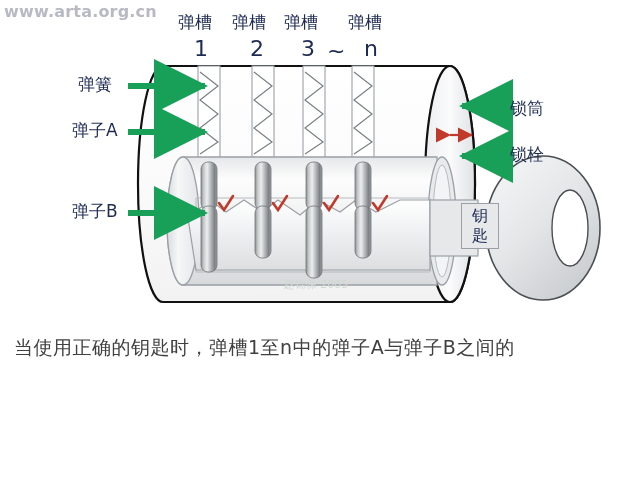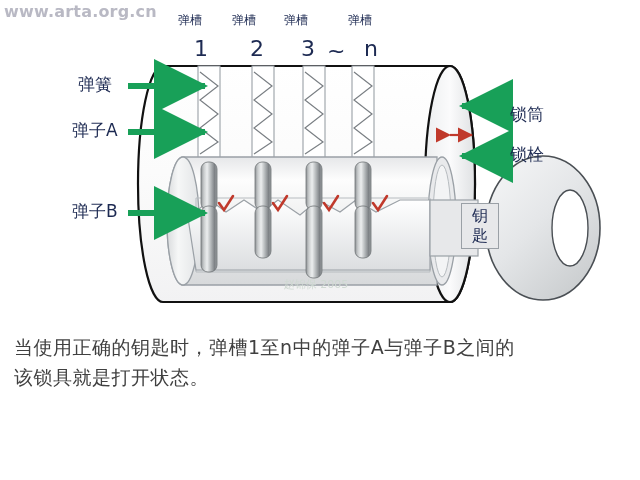--- a/index.html
+++ b/index.html
@@ -40,7 +40,7 @@
     font-family: "DejaVu Sans", "Liberation Sans", sans-serif;
   }
   .lbl-top {
-    font-size: 12px;
+    font-size: 17px;
     text-align: center;
   }
   .lbl-num {

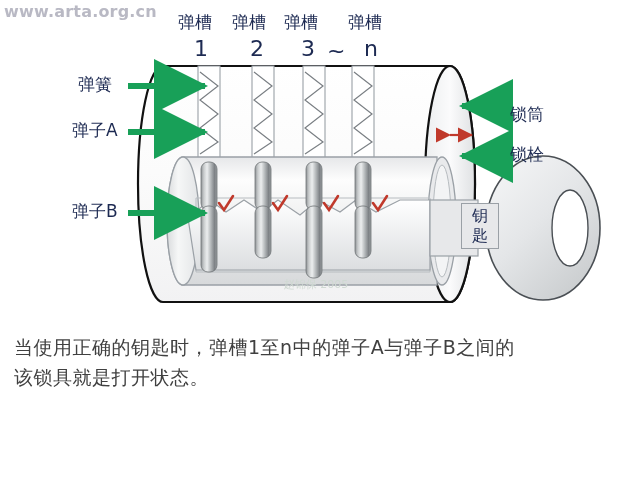--- a/index.html
+++ b/index.html
@@ -243,7 +243,7 @@
   <div class="lbl" style="left:72px;  top:122px;">弹子A</div>
   <div class="lbl" style="left:72px;  top:203px;">弹子B</div>
 
-  <div class="lbl" style="left:510px; top:106px;">锁筒</div>
+  <div class="lbl" style="left:510px; top:100px;">锁筒</div>
   <div class="lbl" style="left:510px; top:146px;">锁栓</div>
 
   <div class="key-label-box">

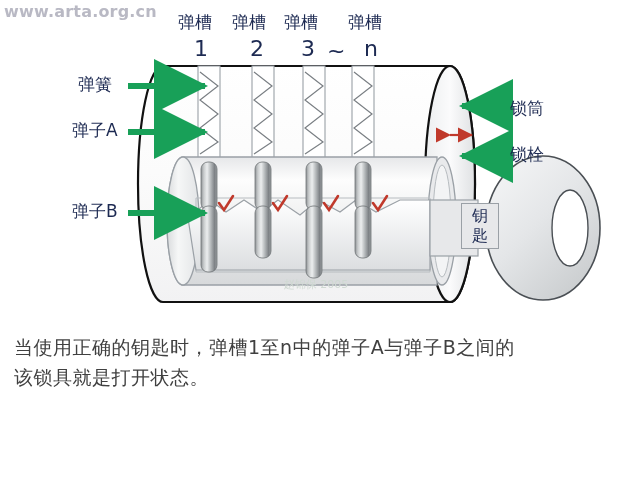--- a/index.html
+++ b/index.html
@@ -253,7 +253,6 @@
 
   <div class="caption">
     <div>当使用正确的钥匙时，弹槽1至n中的弹子A与弹子B之间的</div>
-    <div>该锁具就是打开状态。</div>
   </div>
 
 </div>

